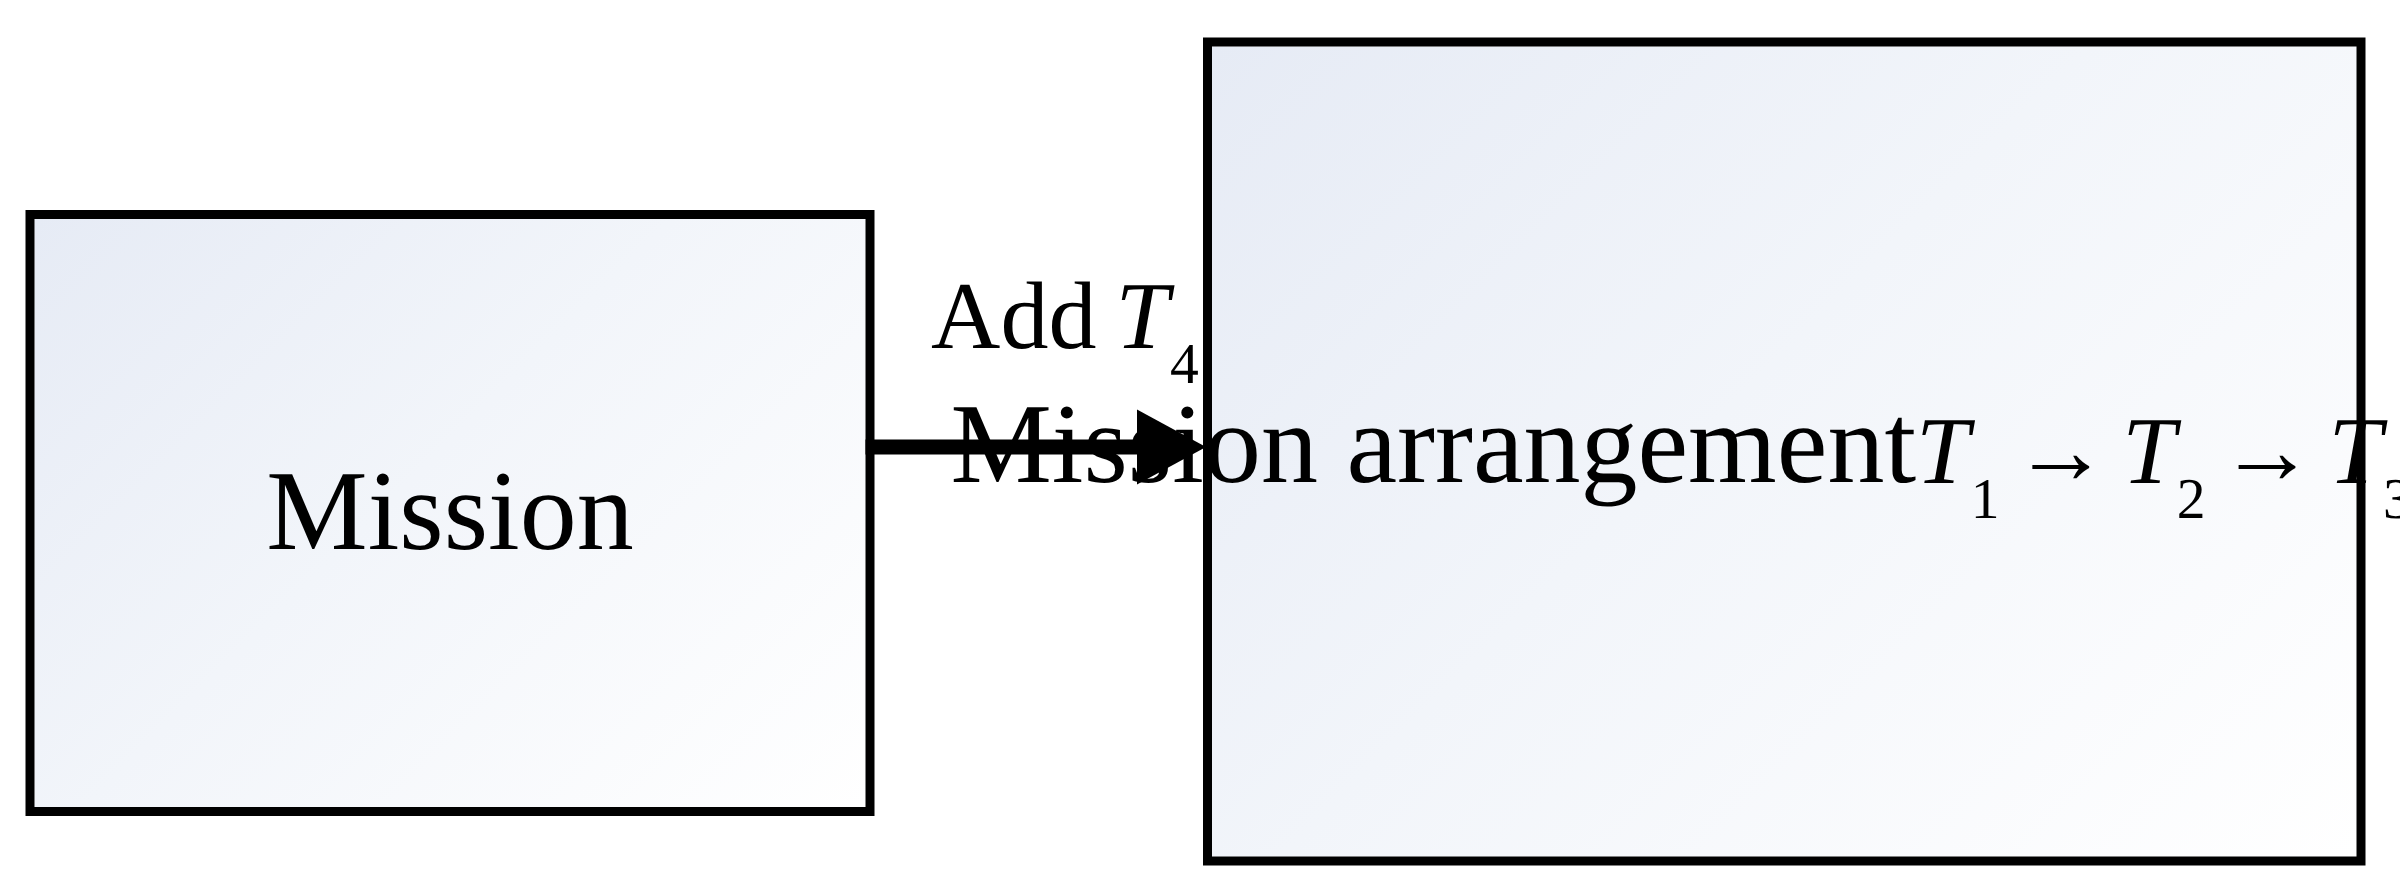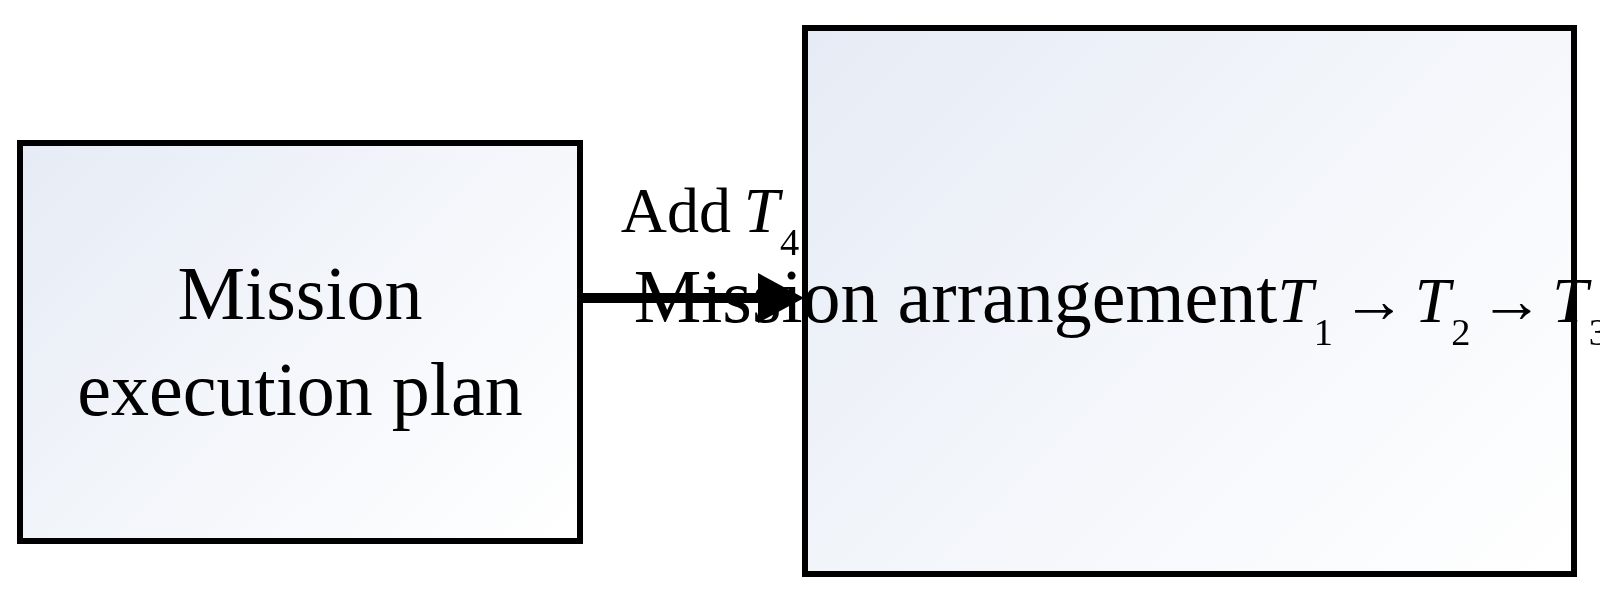--- a/index.html
+++ b/index.html
@@ -77,7 +77,6 @@
   <section class="box left-box">
     <div class="box-title">
       <div>Mission</div>
-      <div>execution plan</div>
     </div>
   </section>
 

